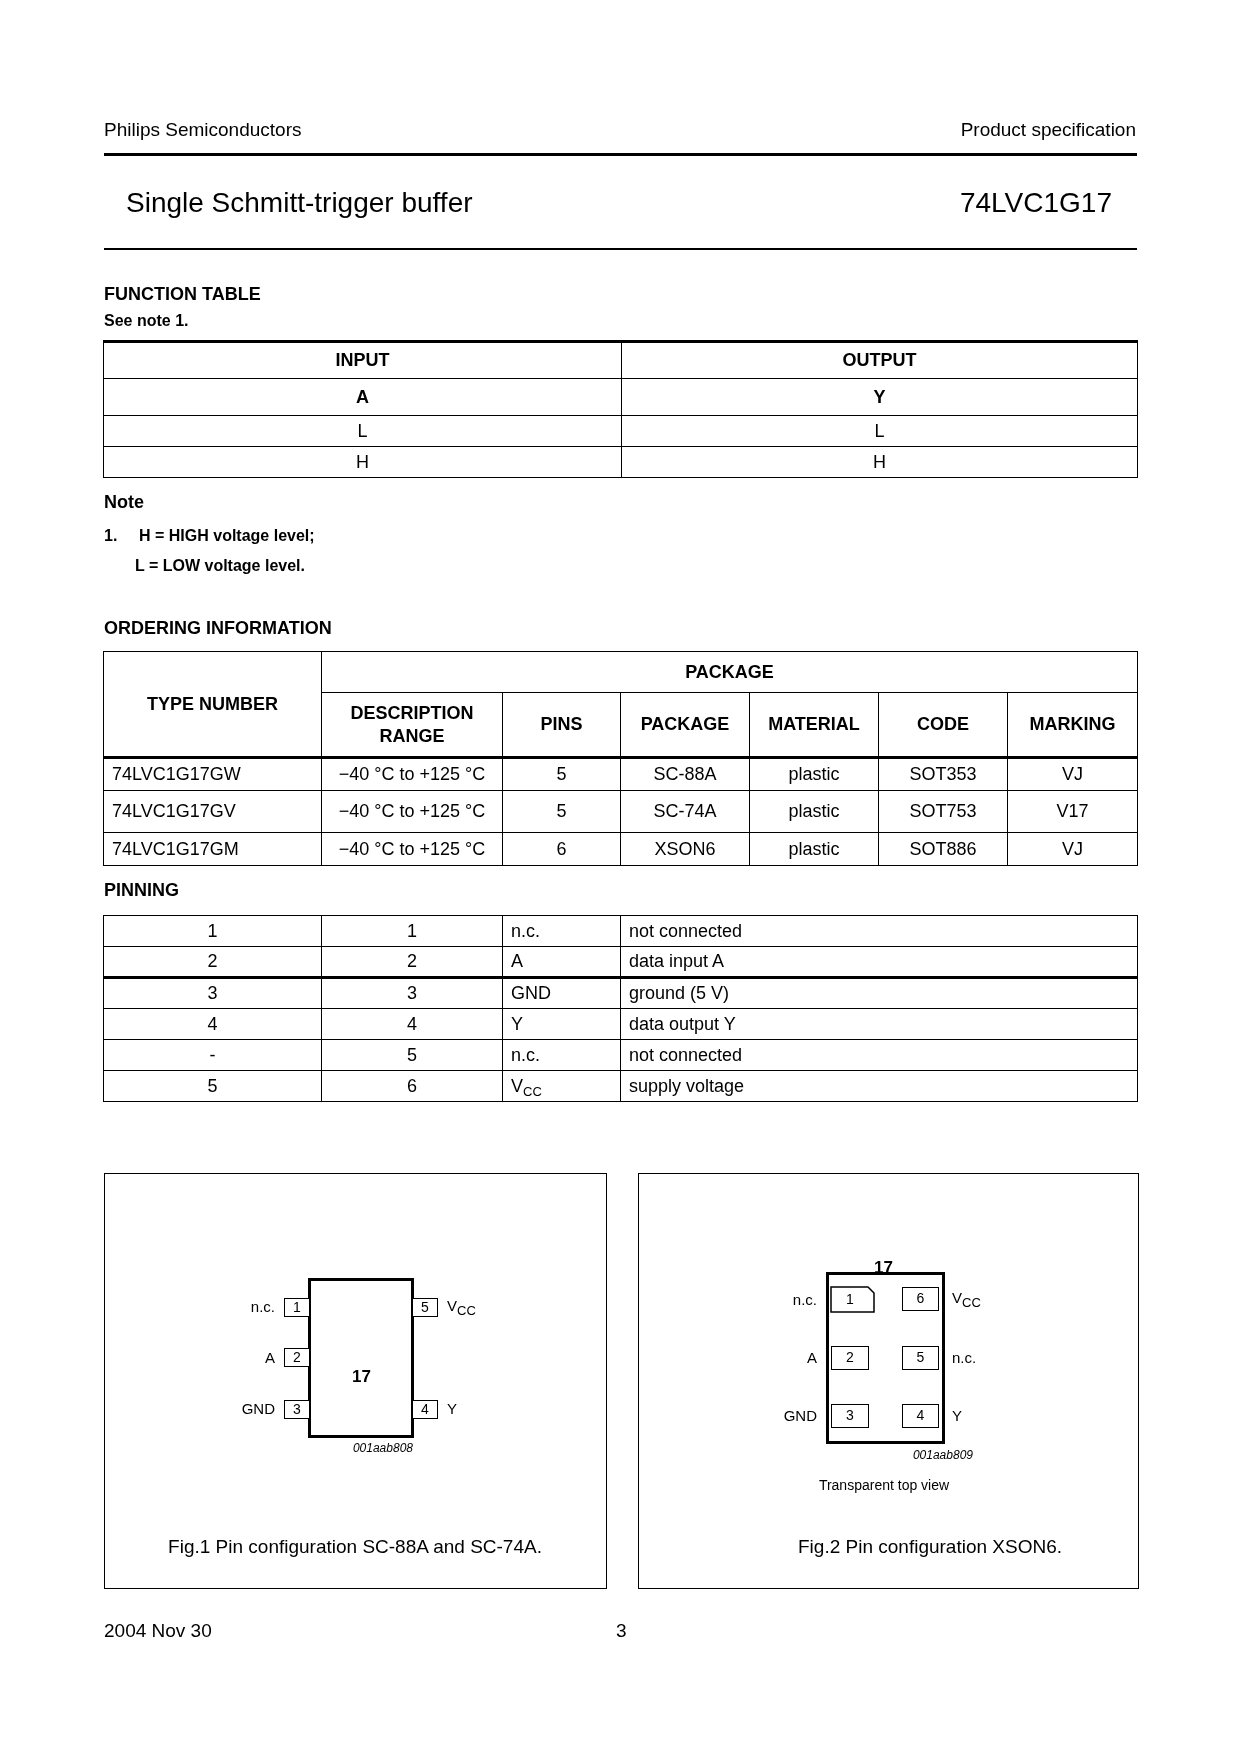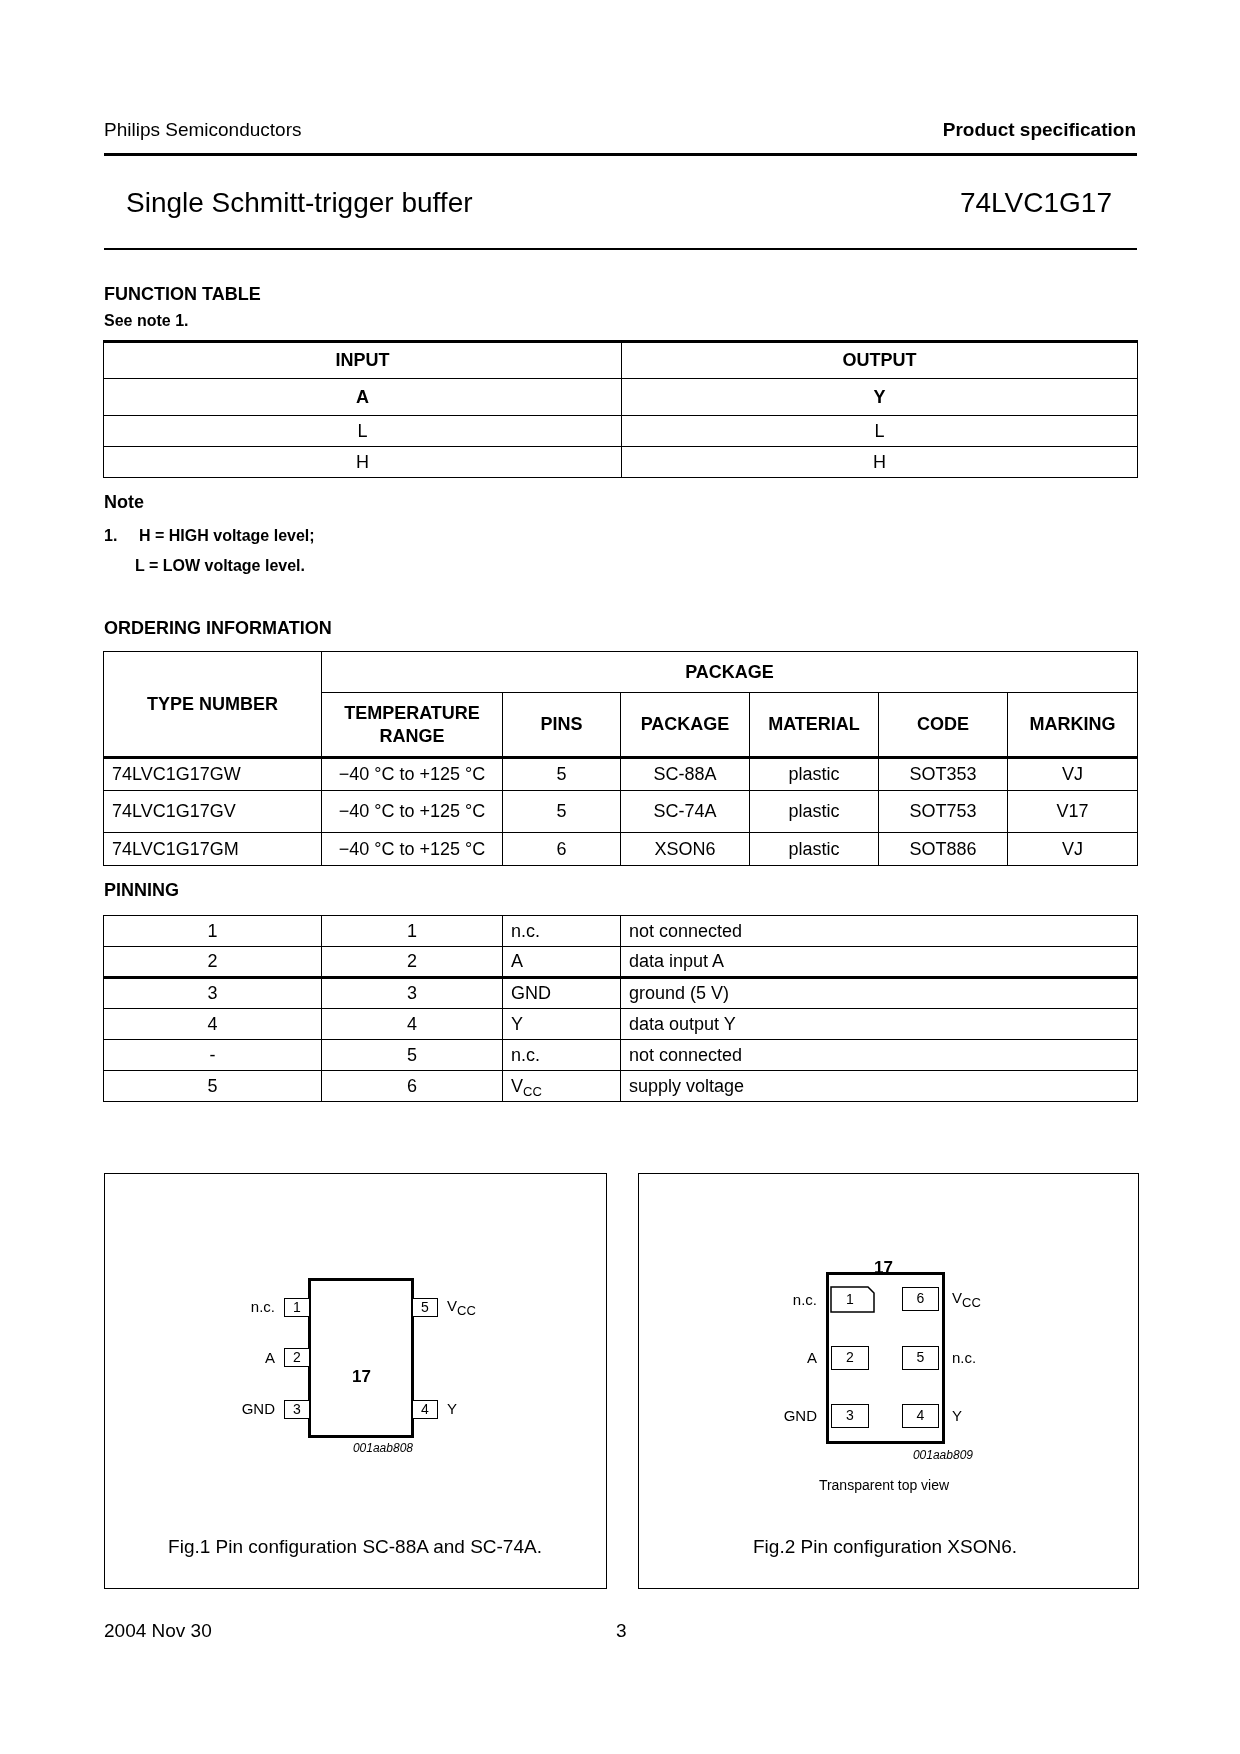--- a/index.html
+++ b/index.html
@@ -34,7 +34,7 @@
 <body>
 
 <div class="abs hdr-text" style="left:104px; top:119px;">Philips Semiconductors</div>
-<div class="abs hdr-text" style="right:104px; top:119px;font-weight:bold;">Product specification</div>
+<div class="abs hdr-text" style="right:104px; top:119px;">Product specification</div>
 <div class="rule-thick" style="top:153px;"></div>
 <div class="abs title" style="left:126px; top:187px;">Single Schmitt-trigger buffer</div>
 <div class="abs title" style="right:128px; top:187px;">74LVC1G17</div>

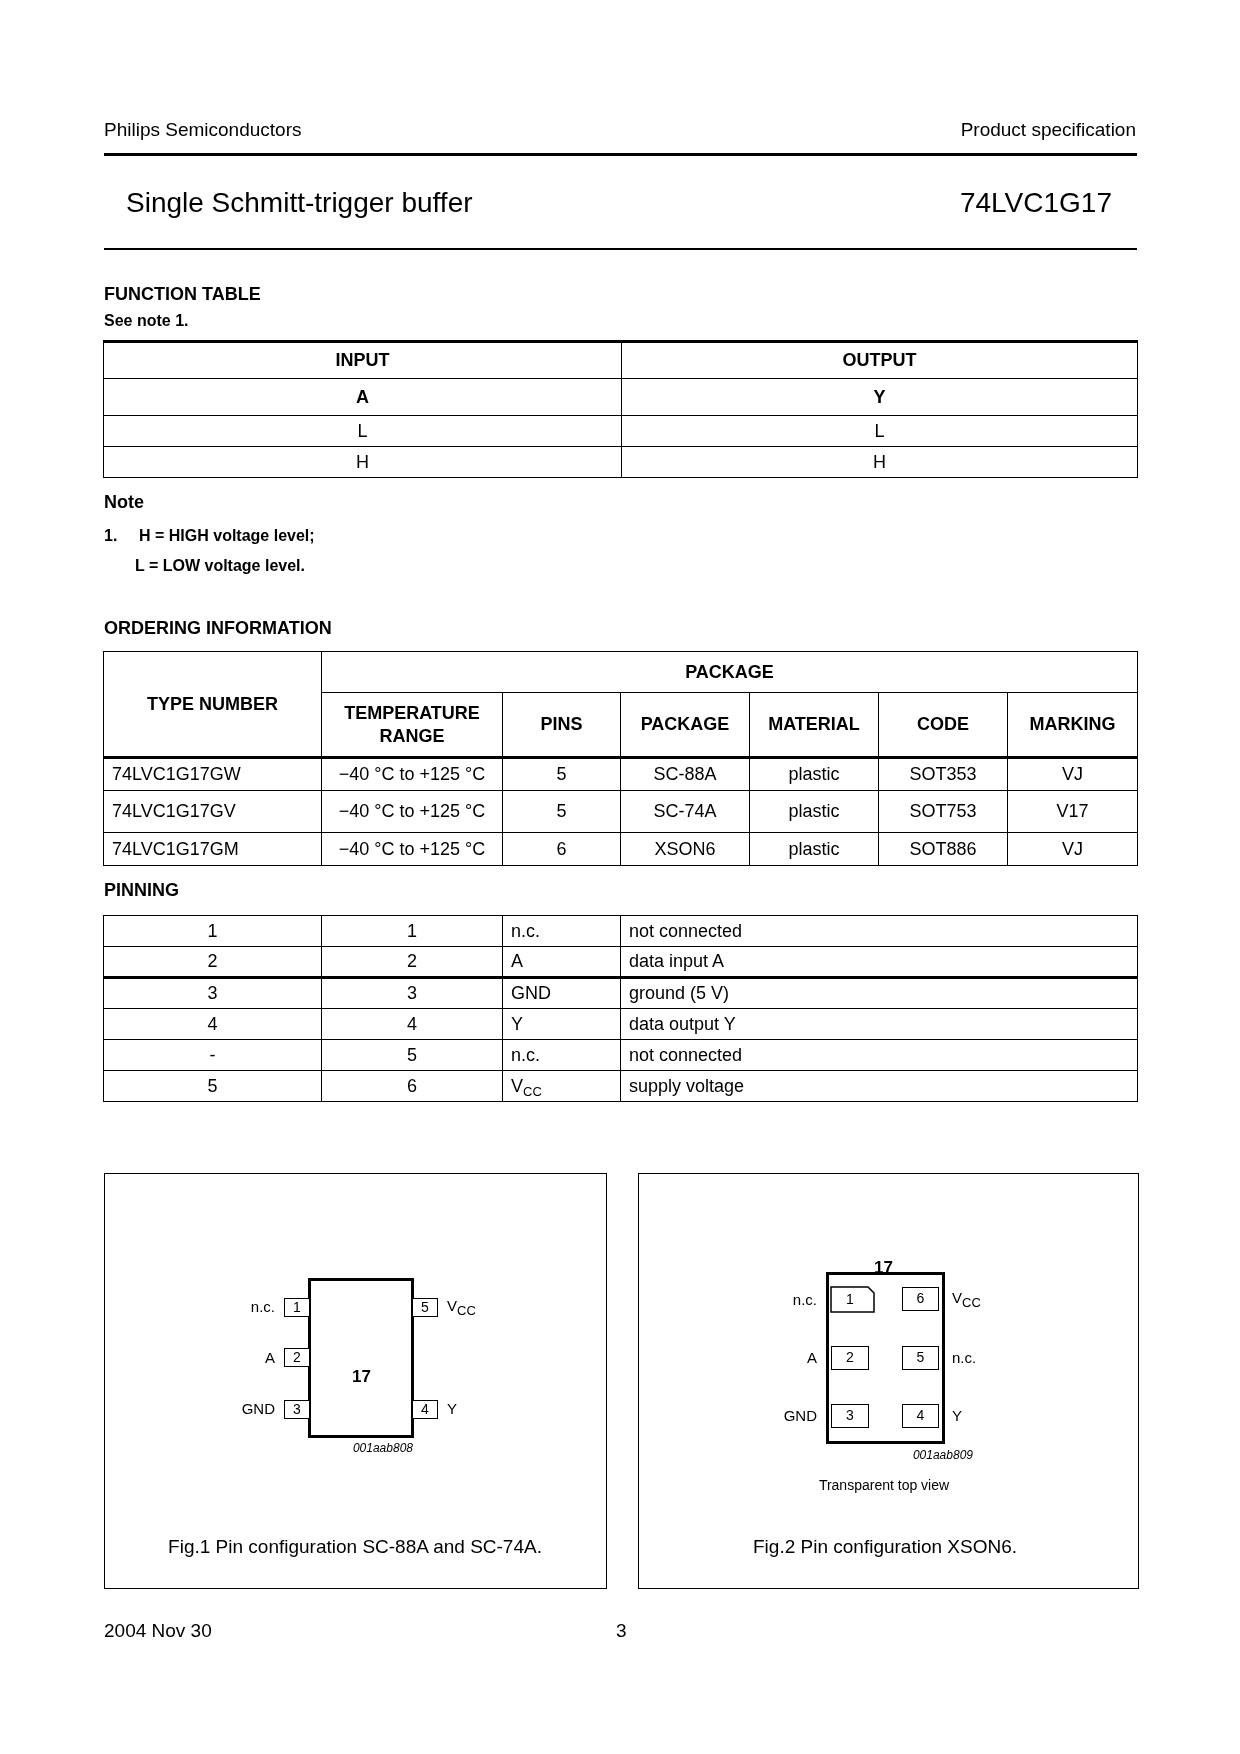--- a/index.html
+++ b/index.html
@@ -92,7 +92,7 @@
   </tr>
   <tr style="height:65px;" class="thickb">
     <th style="line-height:23px;">
-      <span>TEMPERATURE</span><br>
+      <span>DESCRIPTION</span><br>
       <span>RANGE</span>
     </th>
     <th>PINS</th>

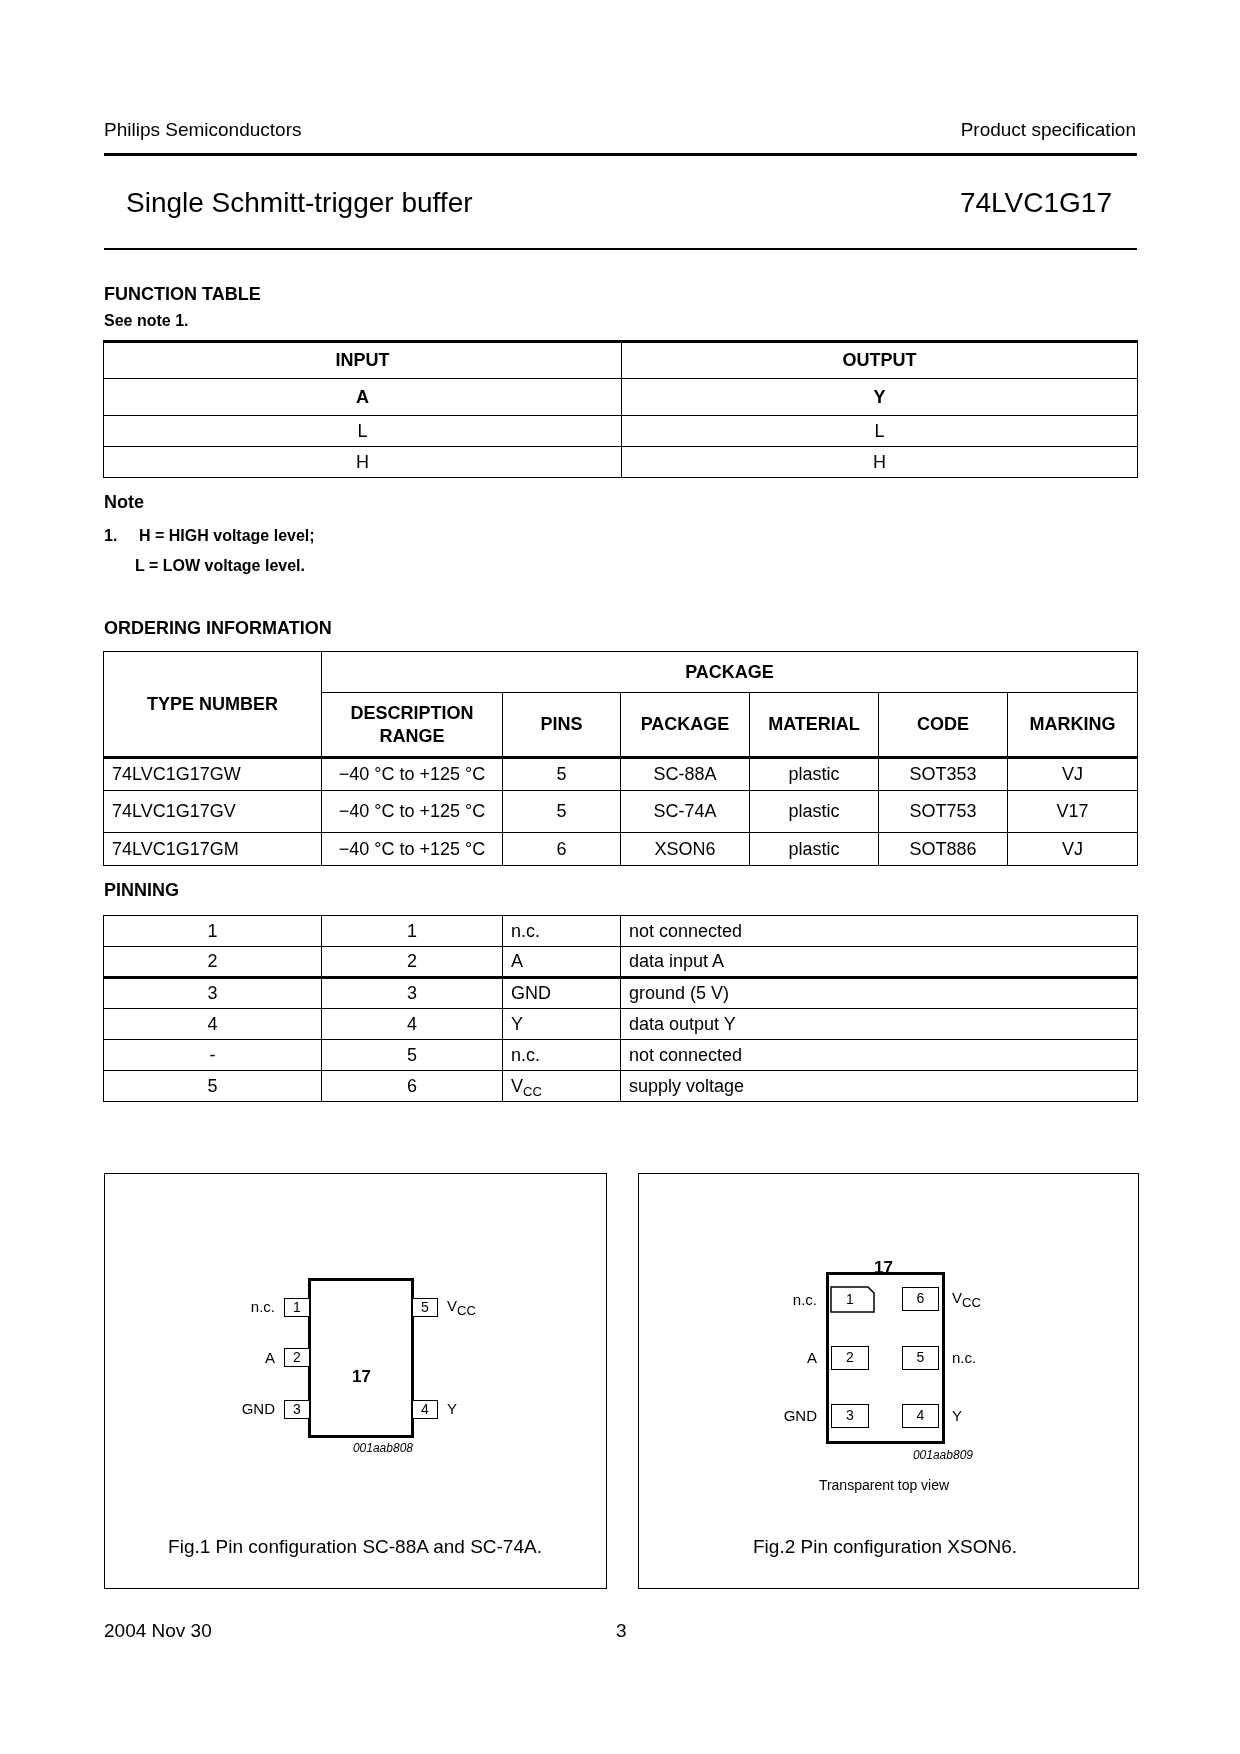--- a/index.html
+++ b/index.html
@@ -221,7 +221,7 @@
 <div class="pinlabel" style="left:952px; top:1407px;">Y</div>
 <div class="figid" style="right:267px; top:1448px;">001aab809</div>
 <div class="caption" style="left:884px; top:1474px; font-size:14px;">Transparent top view</div>
-<div class="caption" style="left:885px; top:1536px;">Fig.2  Pin configuration XSON6.</div>
+<div class="caption" style="left:930px; top:1536px;">Fig.2  Pin configuration XSON6.</div>
 
 <div class="abs hdr-text" style="left:104px; top:1620px;">2004 Nov 30</div>
 <div class="abs hdr-text" style="left:616px; top:1620px;">3</div>

